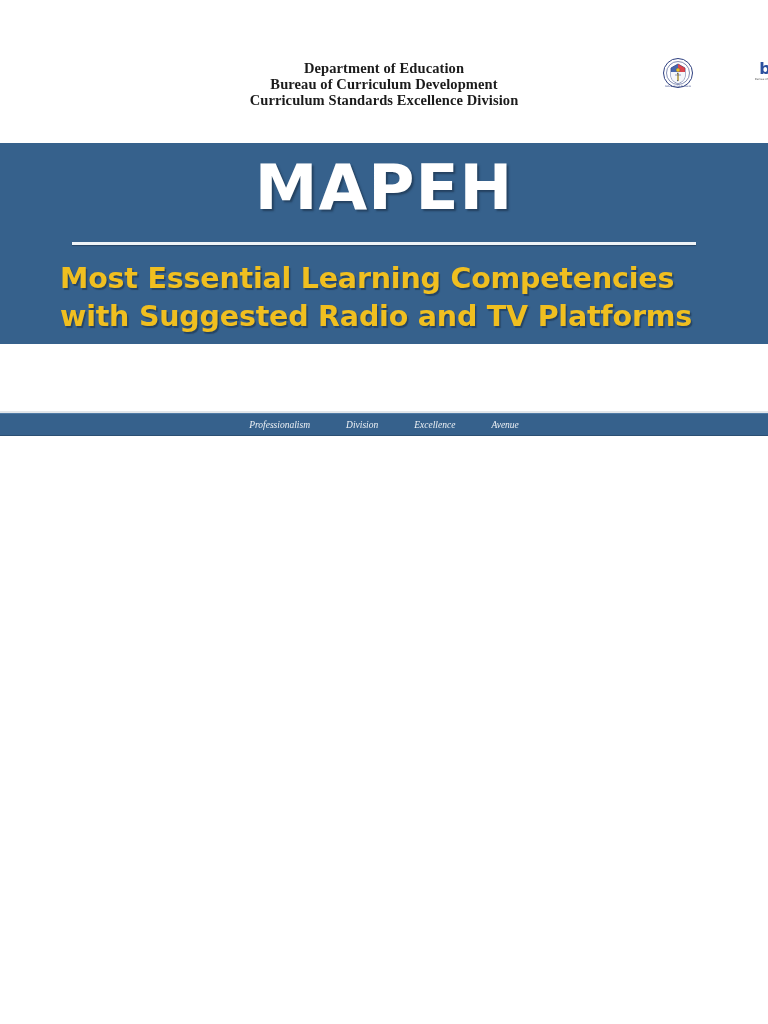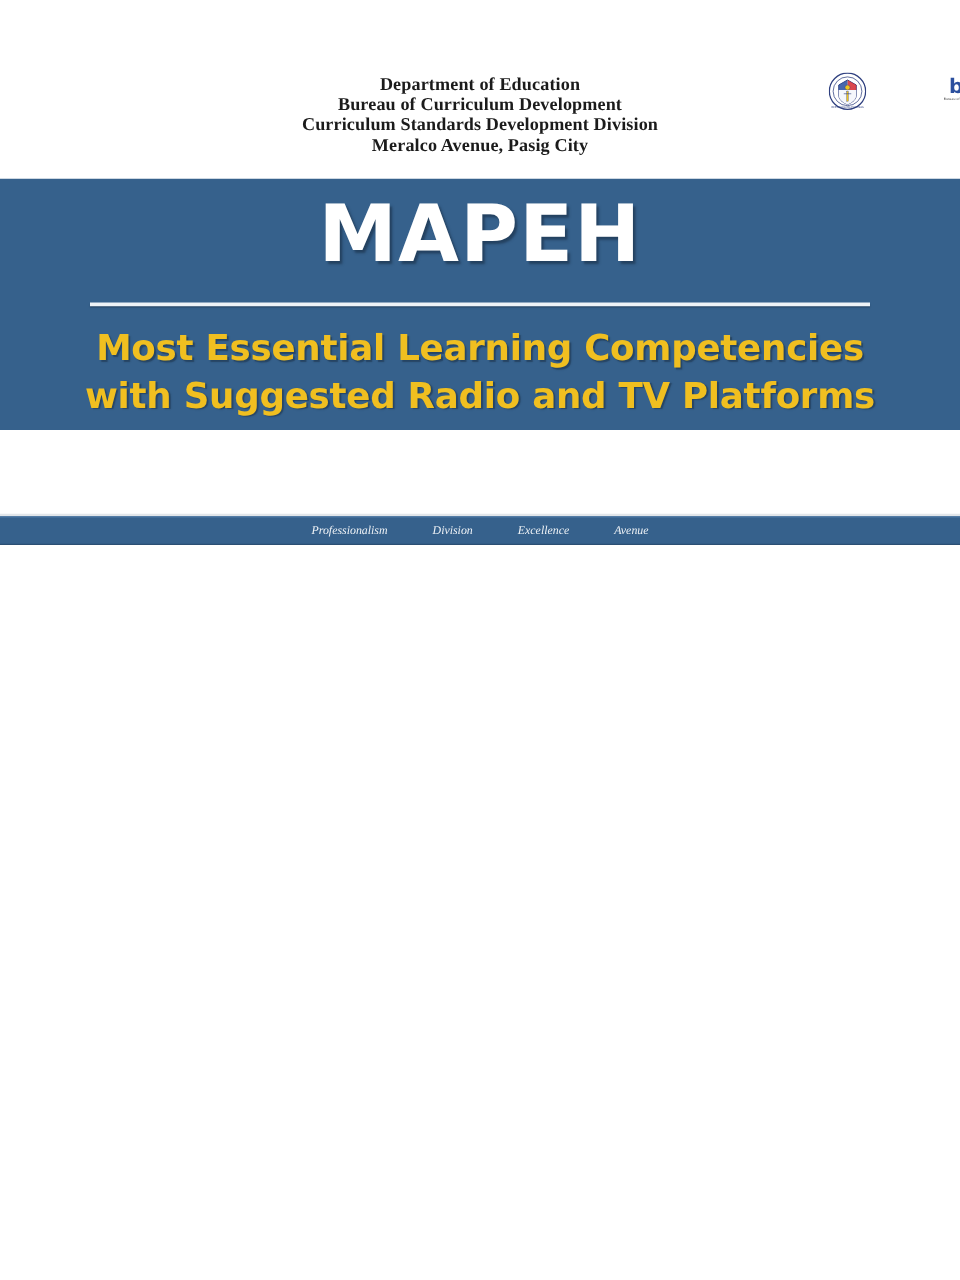--- a/index.html
+++ b/index.html
@@ -202,7 +202,7 @@
   <div class="agency-block">
     <span class="line">Department of Education</span>
     <span class="line">Bureau of Curriculum Development</span>
-    <span class="line">Curriculum Standards Development Division</span>
+    <span class="line">Curriculum Standards Excellence Division</span>
     <span class="line">Meralco Avenue, Pasig City</span>
   </div>
 

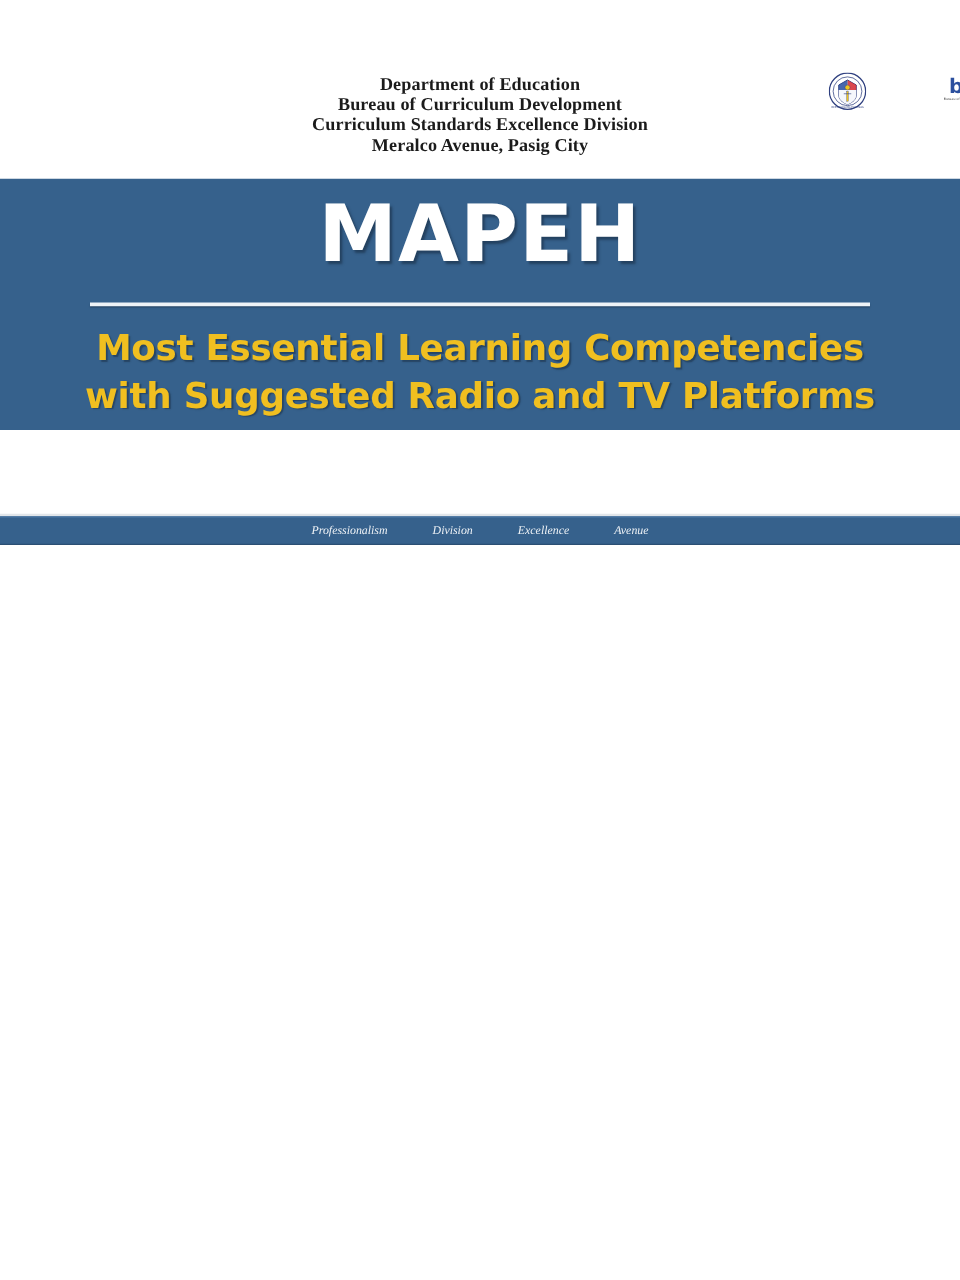--- a/index.html
+++ b/index.html
@@ -203,7 +203,6 @@
     <span class="line">Department of Education</span>
     <span class="line">Bureau of Curriculum Development</span>
     <span class="line">Curriculum Standards Excellence Division</span>
-    <span class="line">Meralco Avenue, Pasig City</span>
   </div>
 
   <div class="logo-row">

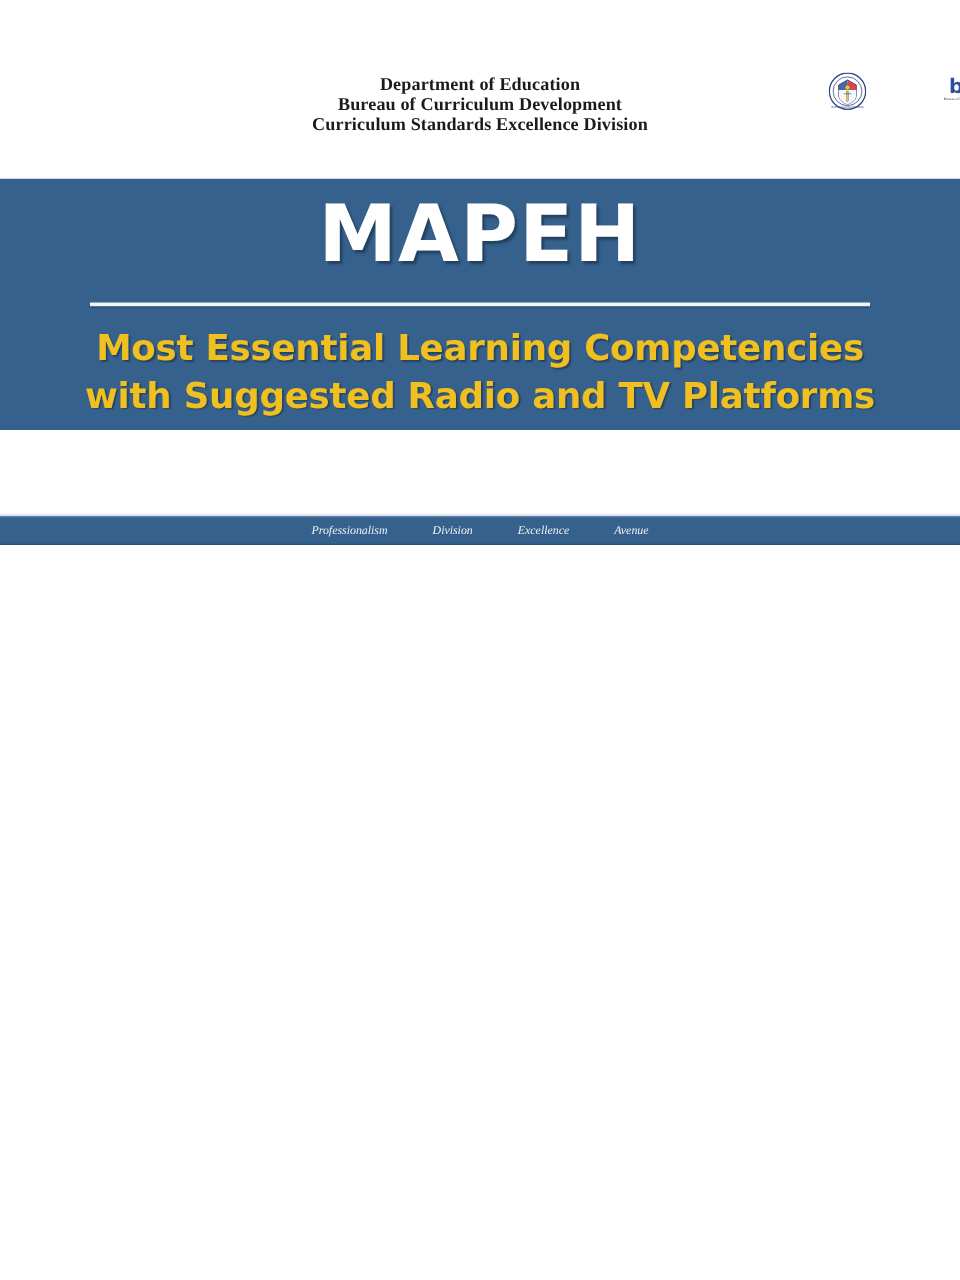--- a/index.html
+++ b/index.html
@@ -133,7 +133,7 @@
     left: 60px;
     top: 117px;
     width: 648px;
-    text-align: center;
+    text-align: left;
     font-family: "DejaVu Sans", sans-serif;
     font-weight: bold;
     font-size: 28.5px;

